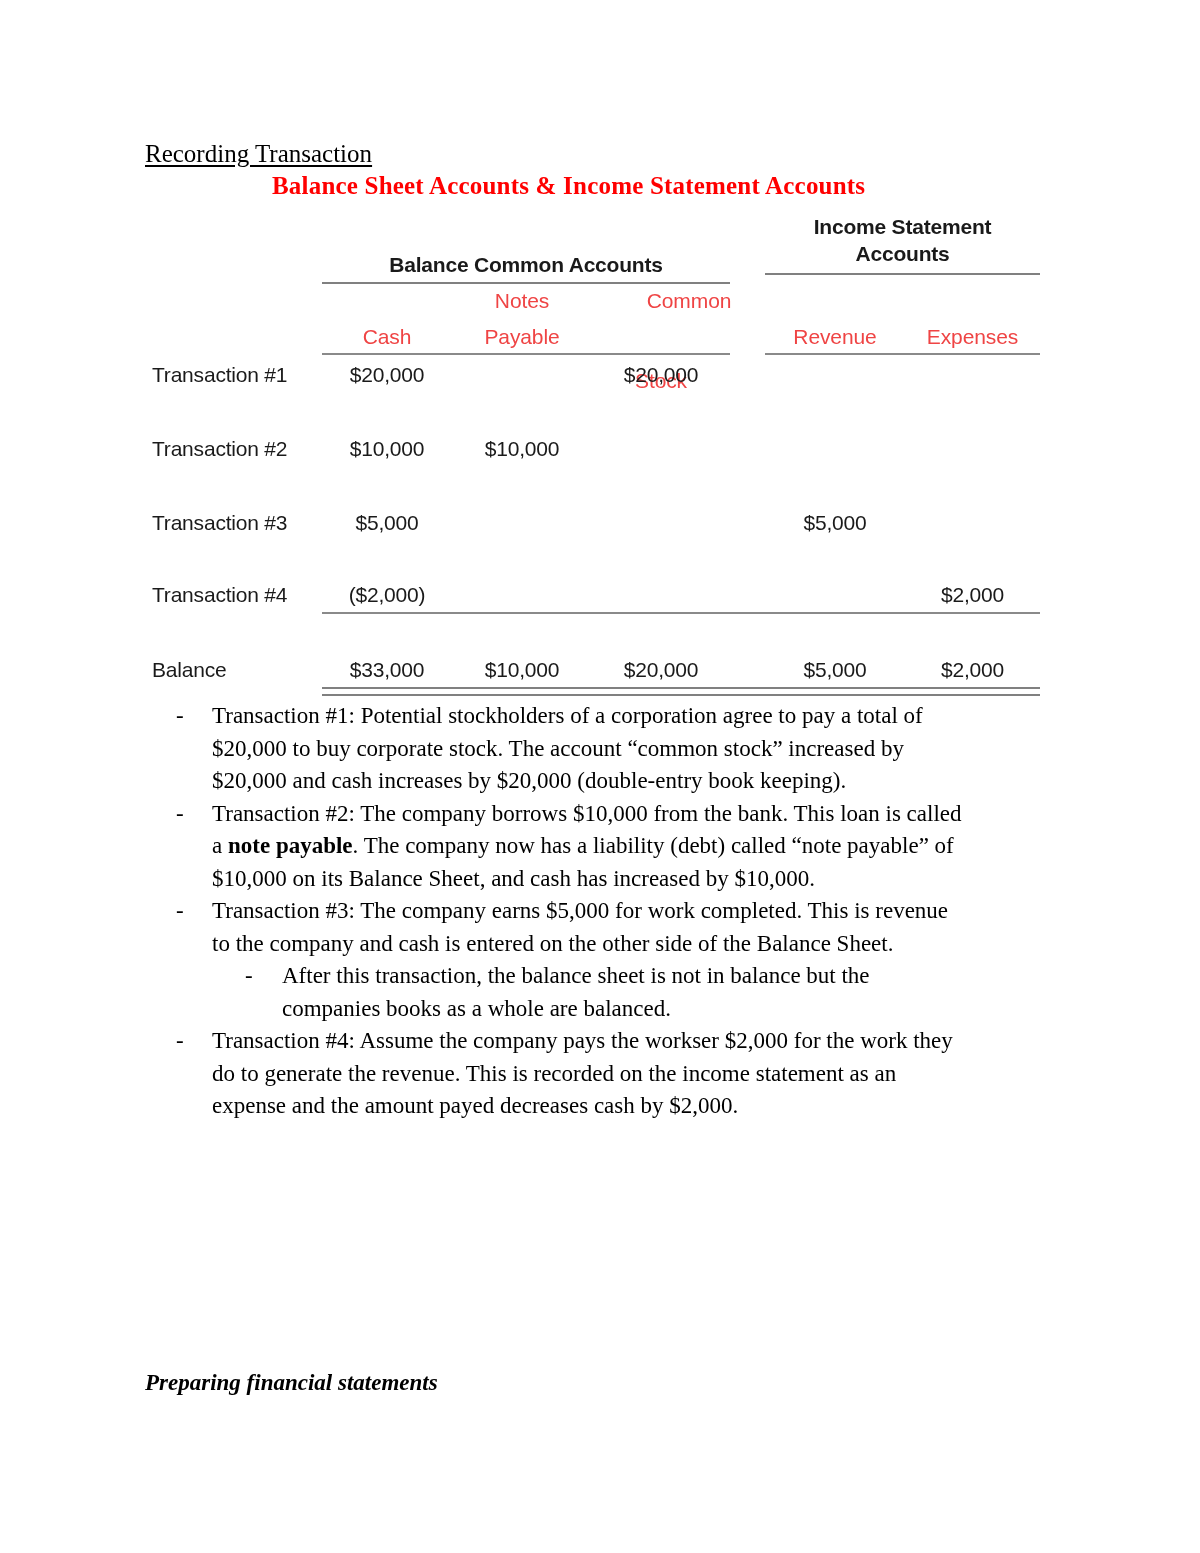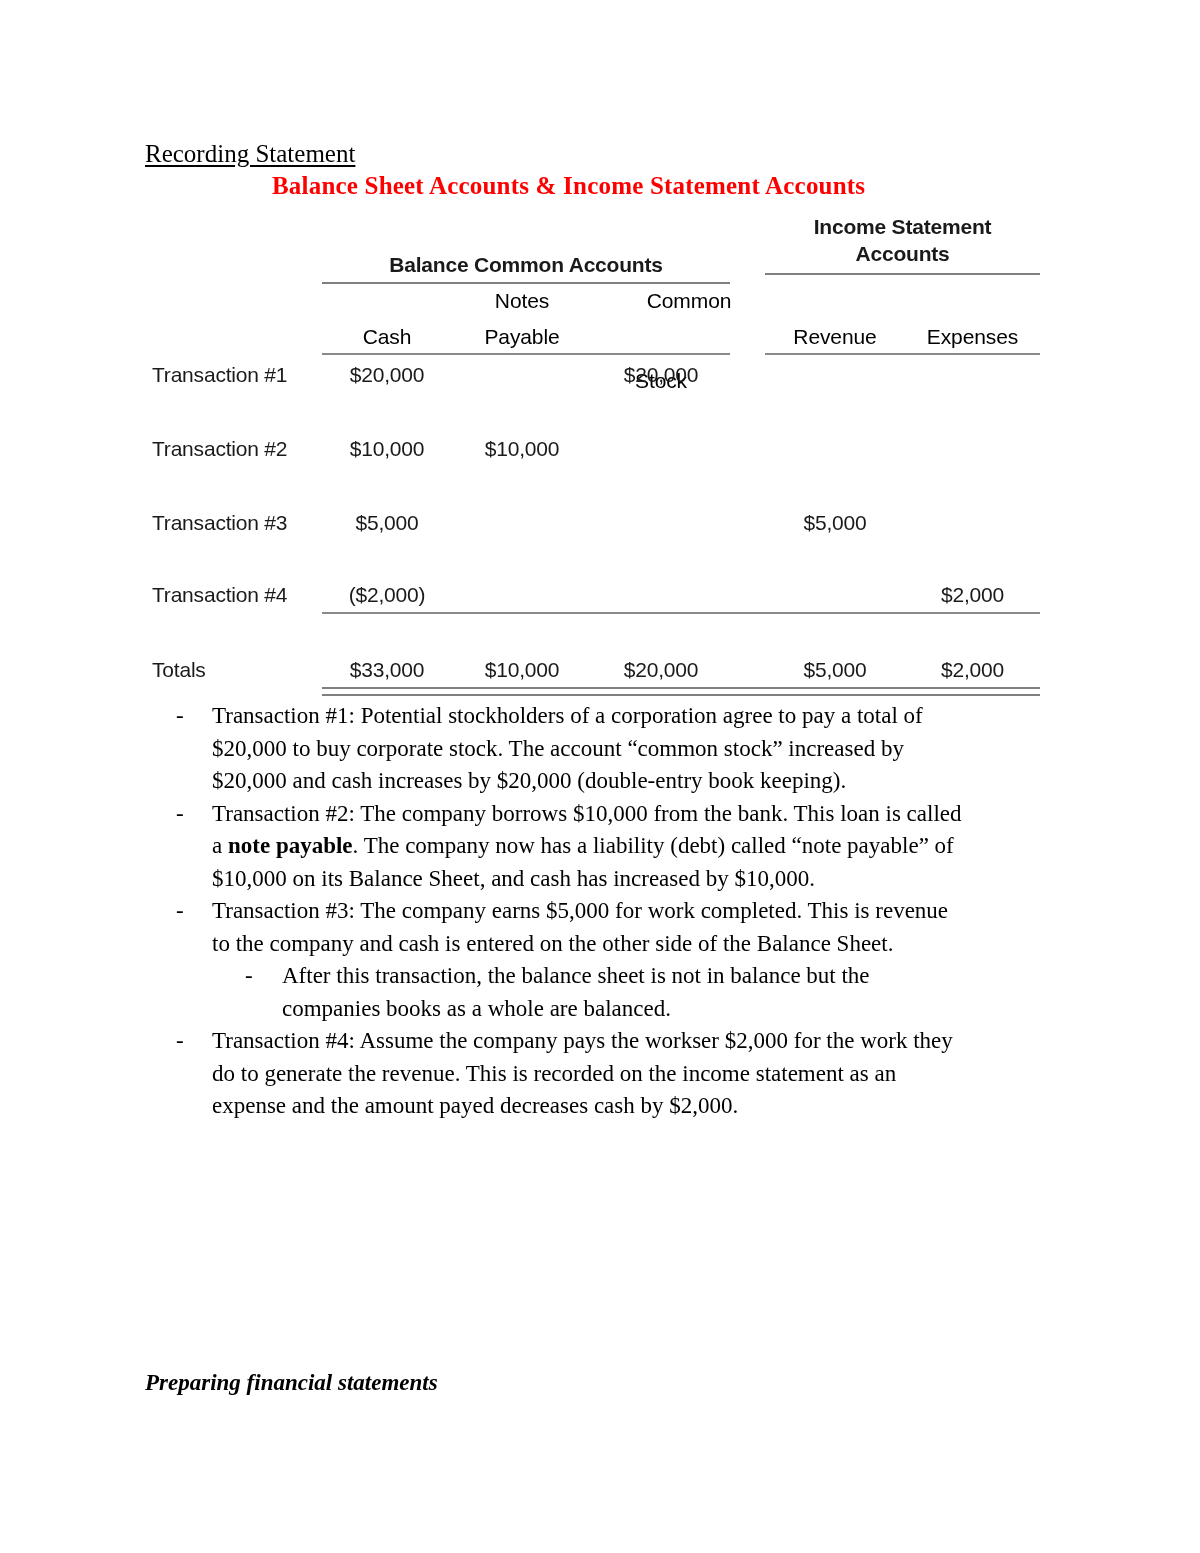--- a/index.html
+++ b/index.html
@@ -163,7 +163,7 @@
 
 <div class="page">
 
-  <div class="doc-title">Recording Statement</div>
+  <div class="doc-title">Recording Transaction</div>
 
   <div class="red-title">Balance Sheet Accounts &amp; Income Statement Accounts</div>
 

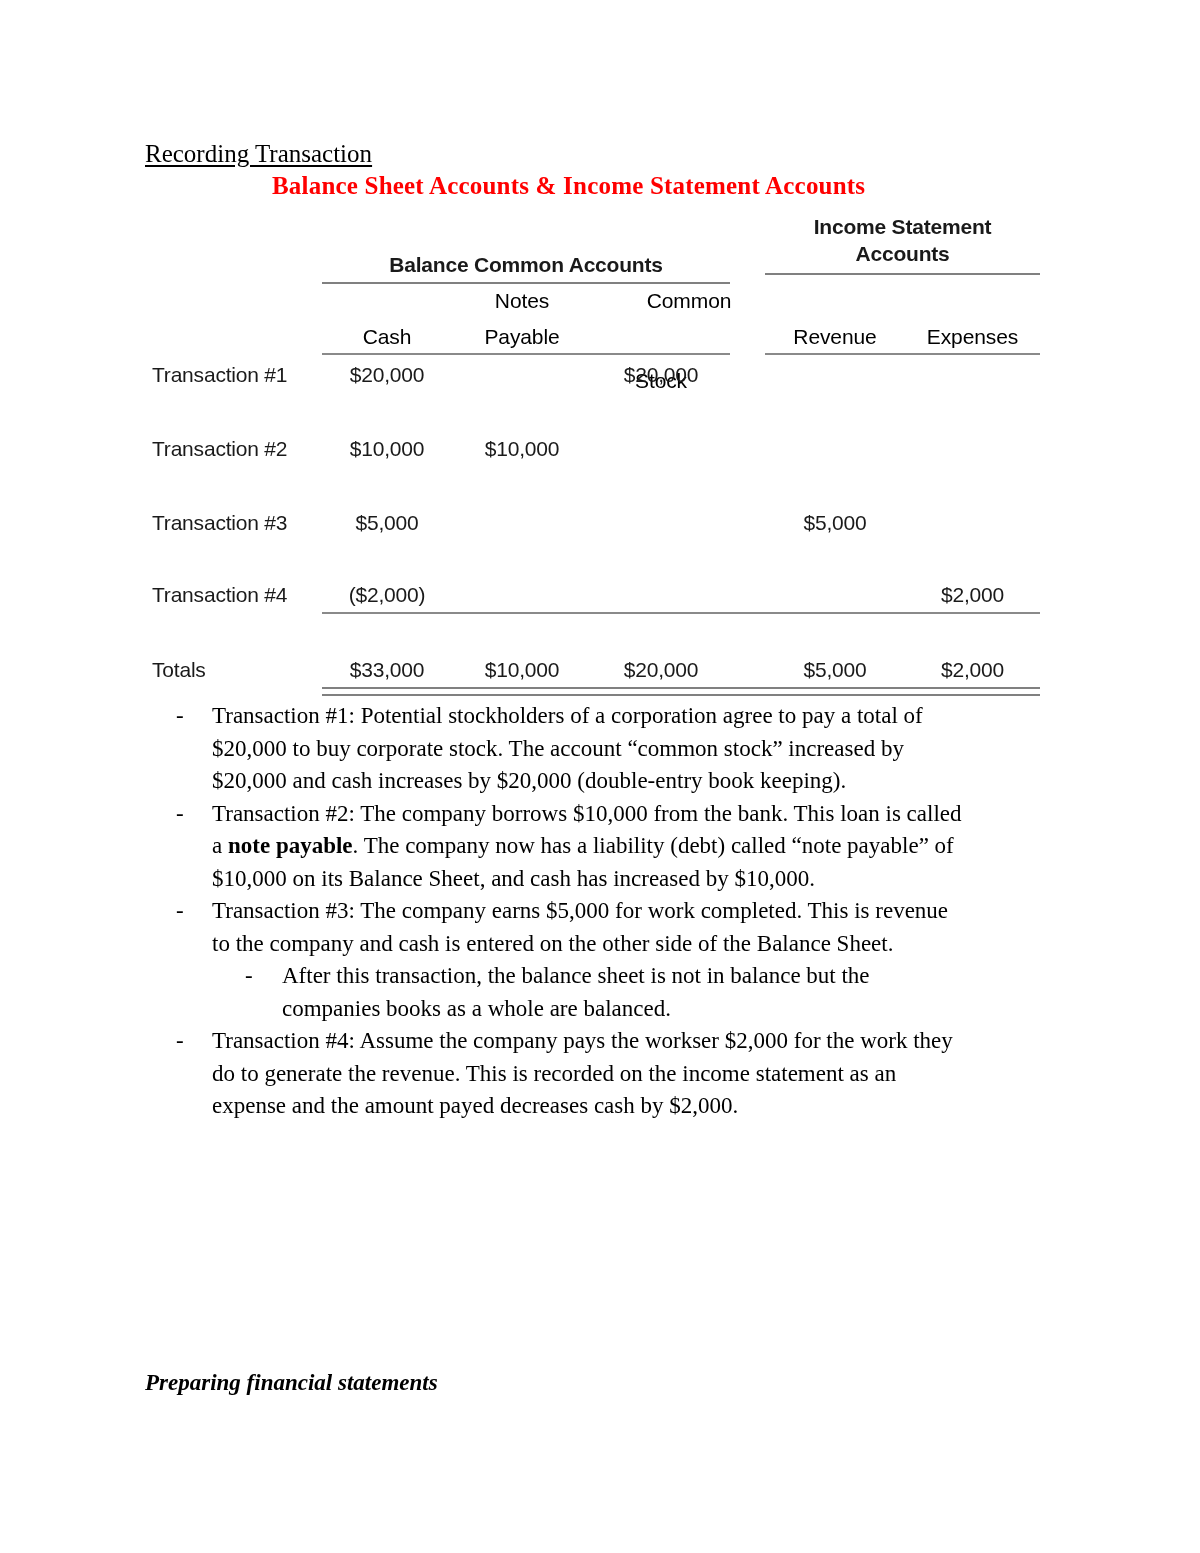--- a/index.html
+++ b/index.html
@@ -92,7 +92,7 @@
     font-size: 21px;
     line-height: 26px;
     text-align: center;
-    color: #000000;
+    color: #ef4444;
     letter-spacing: -0.1px;
   }
 

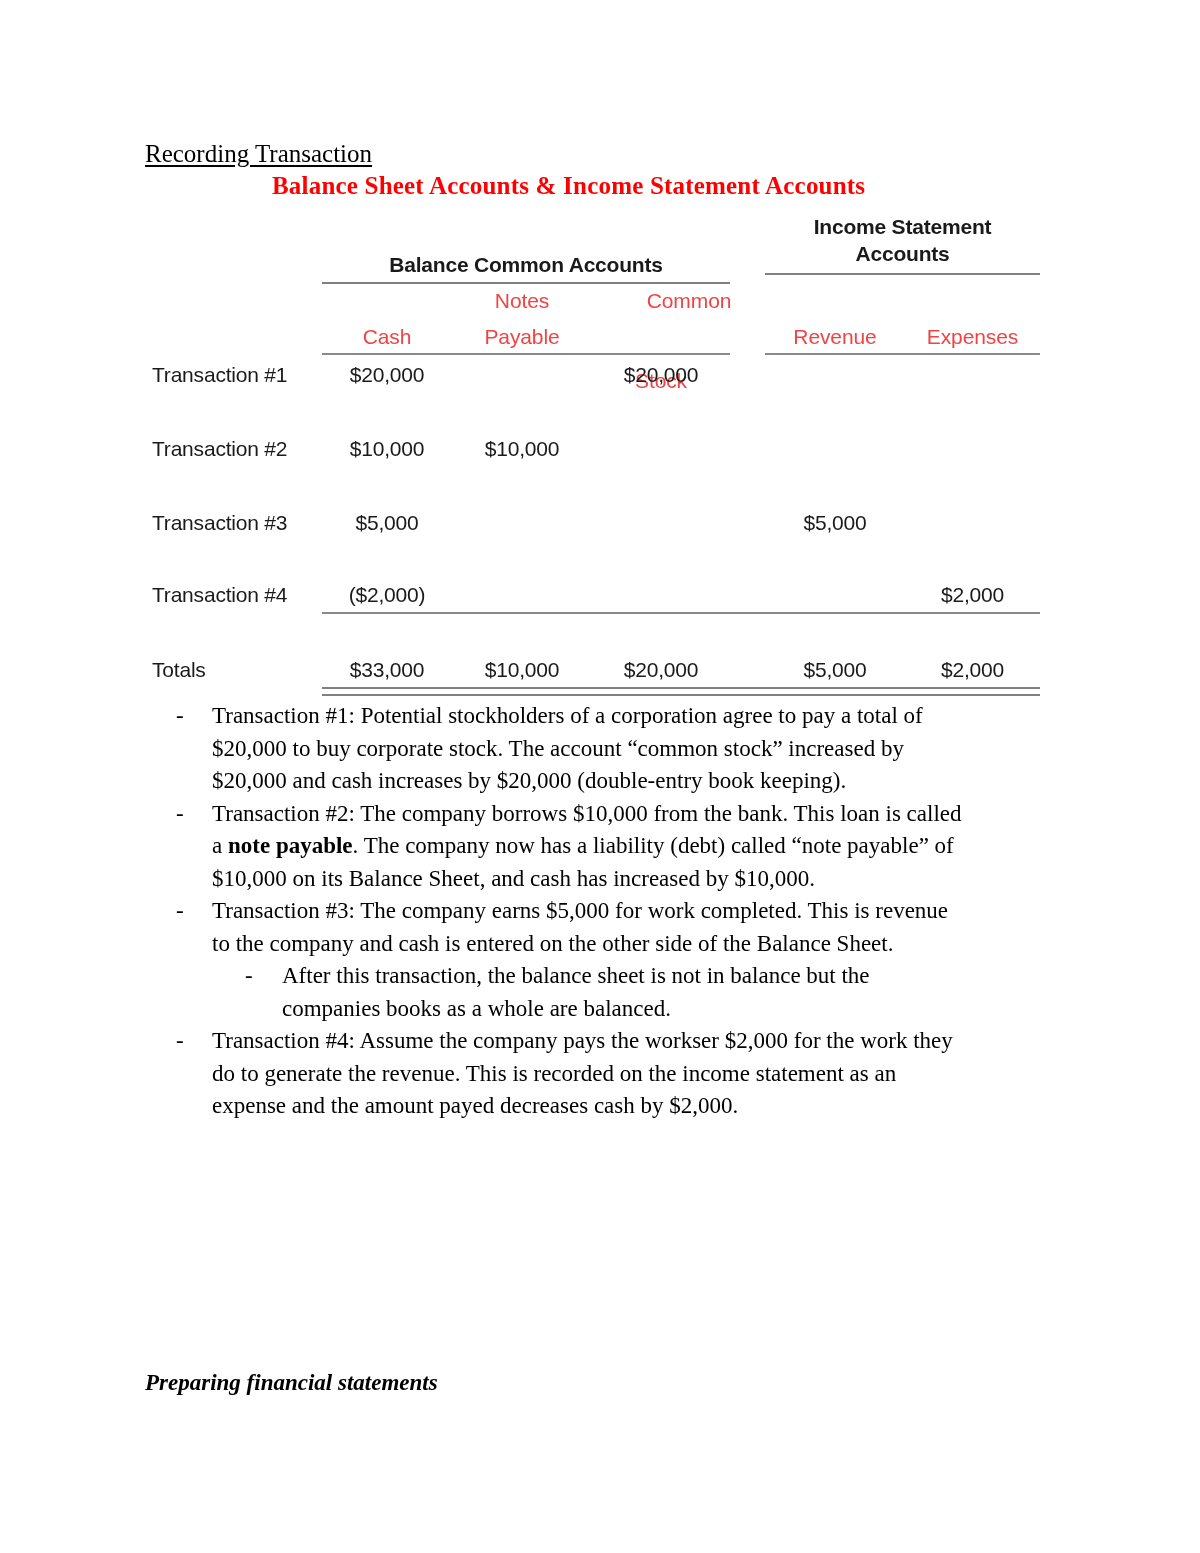--- a/index.html
+++ b/index.html
@@ -223,7 +223,7 @@
 
     <div class="rule-thin" style="left:322px; top:407px; width:718px;"></div>
 
-    <div class="row-label" style="left:152px; top:452px;">Totals</div>
+    <div class="row-label" style="left:152px; top:452px;">Balance</div>
     <div class="cell" style="left:322px; top:452px; width:130px;">$33,000</div>
     <div class="cell" style="left:452px; top:452px; width:140px;">$10,000</div>
     <div class="cell" style="left:592px; top:452px; width:138px;">$20,000</div>

